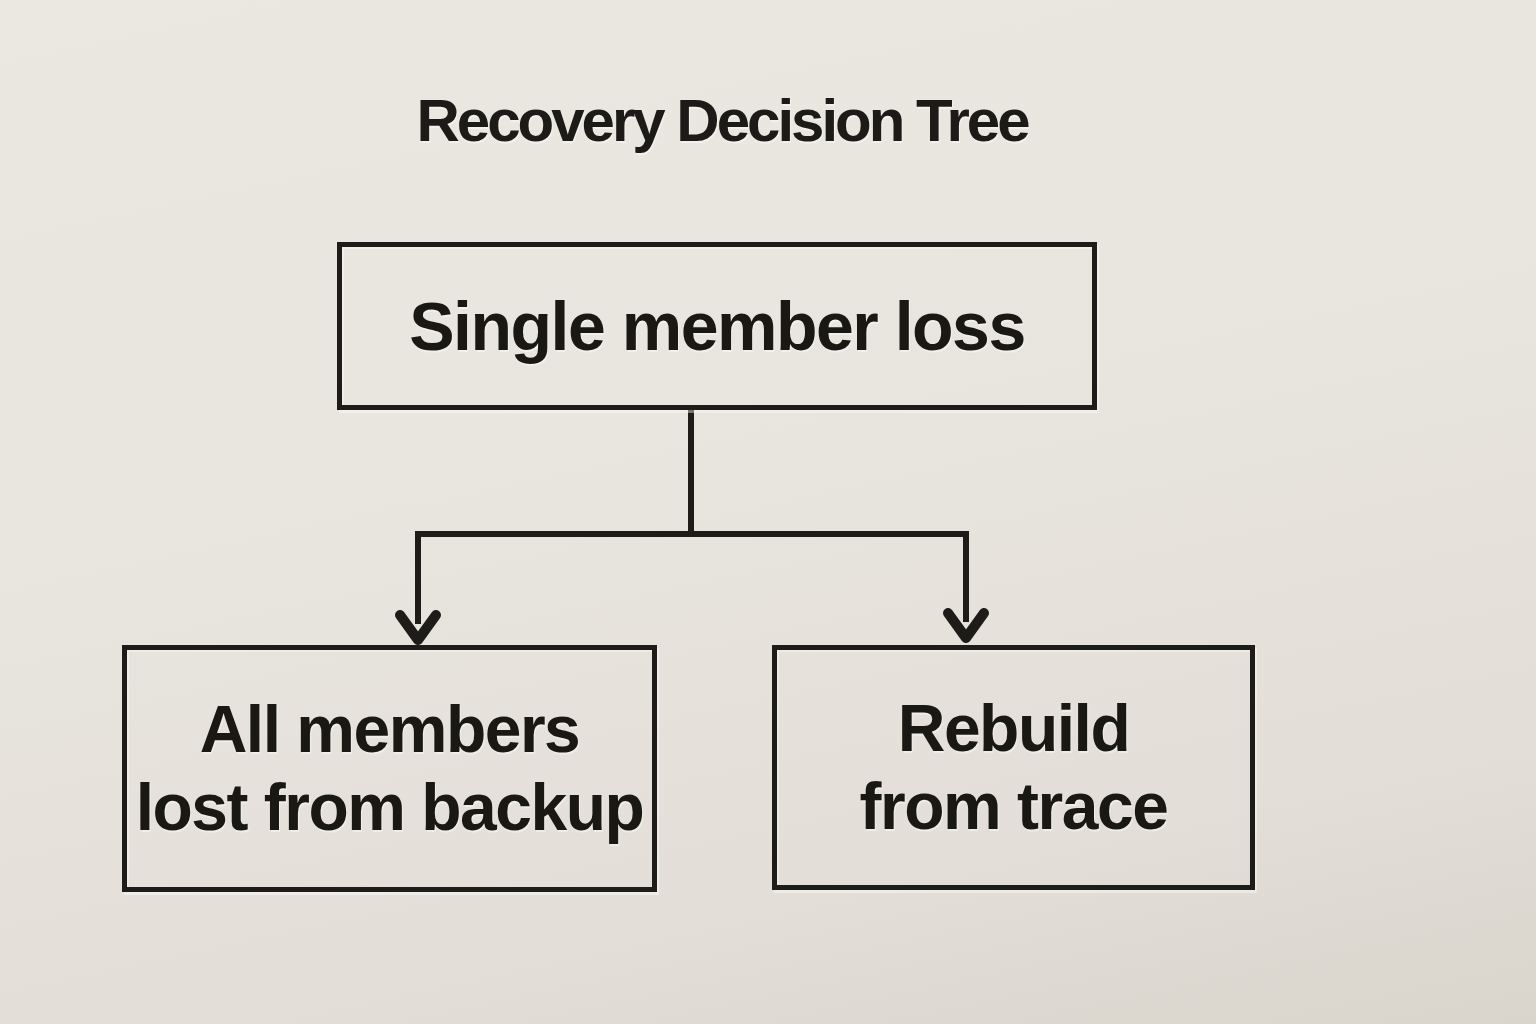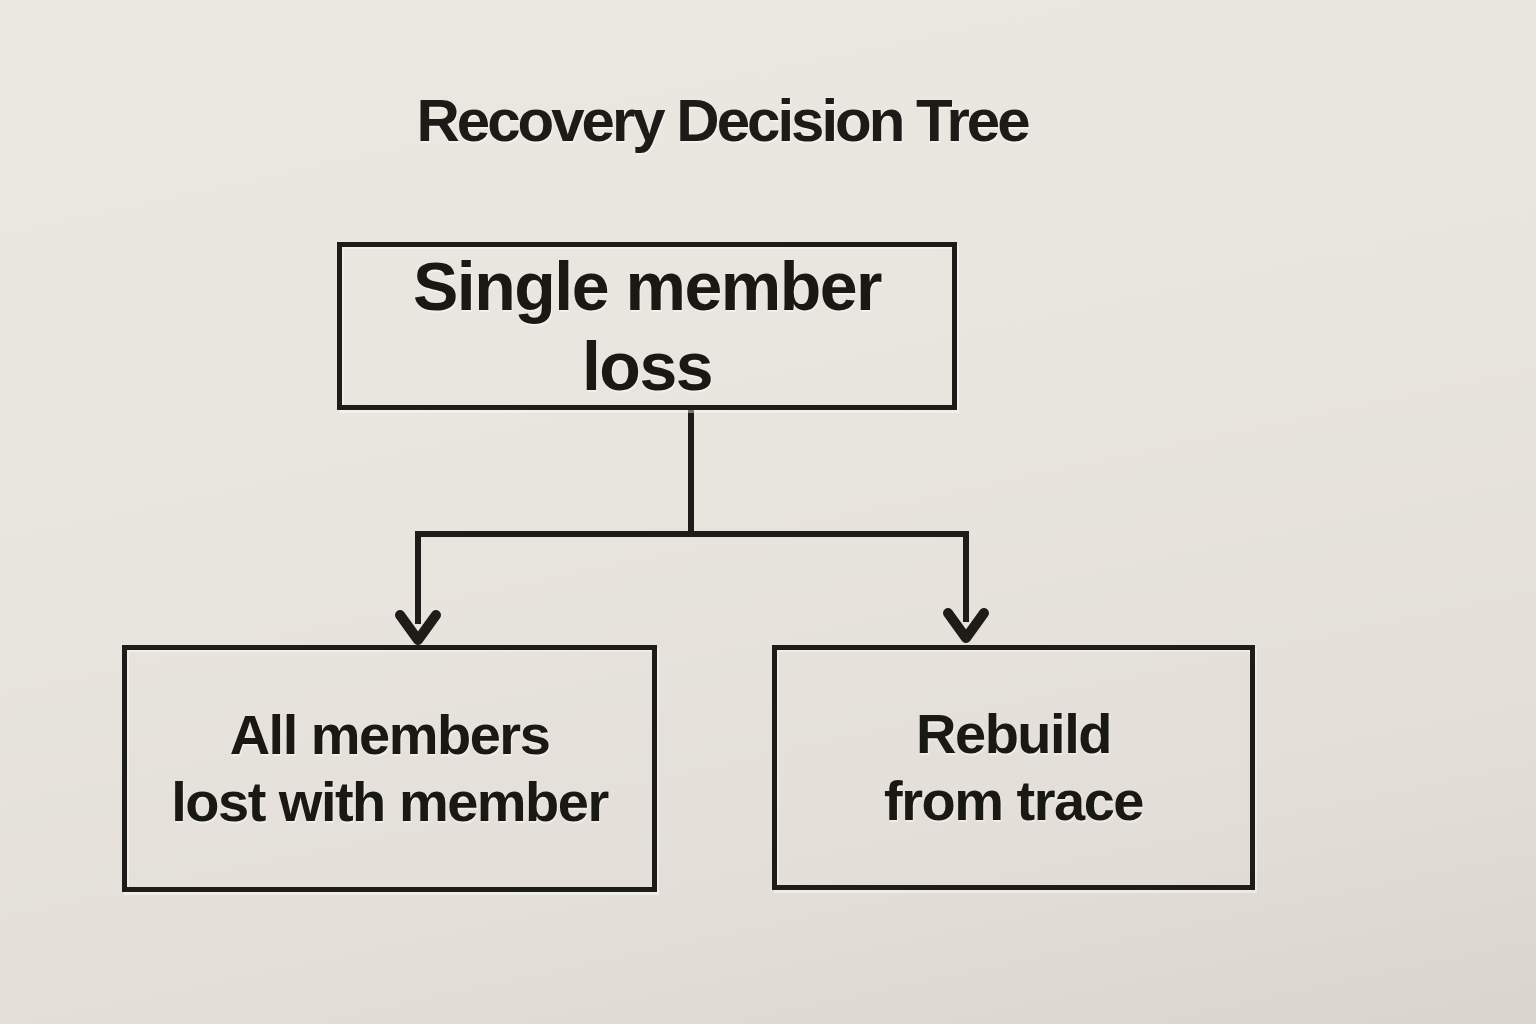--- a/index.html
+++ b/index.html
@@ -49,7 +49,7 @@
   .node-root {
     left: 337px;
     top: 242px;
-    width: 620px;
+    width: 760px;
     height: 168px;
   }
   .node-root .label { font-size: 68px; }

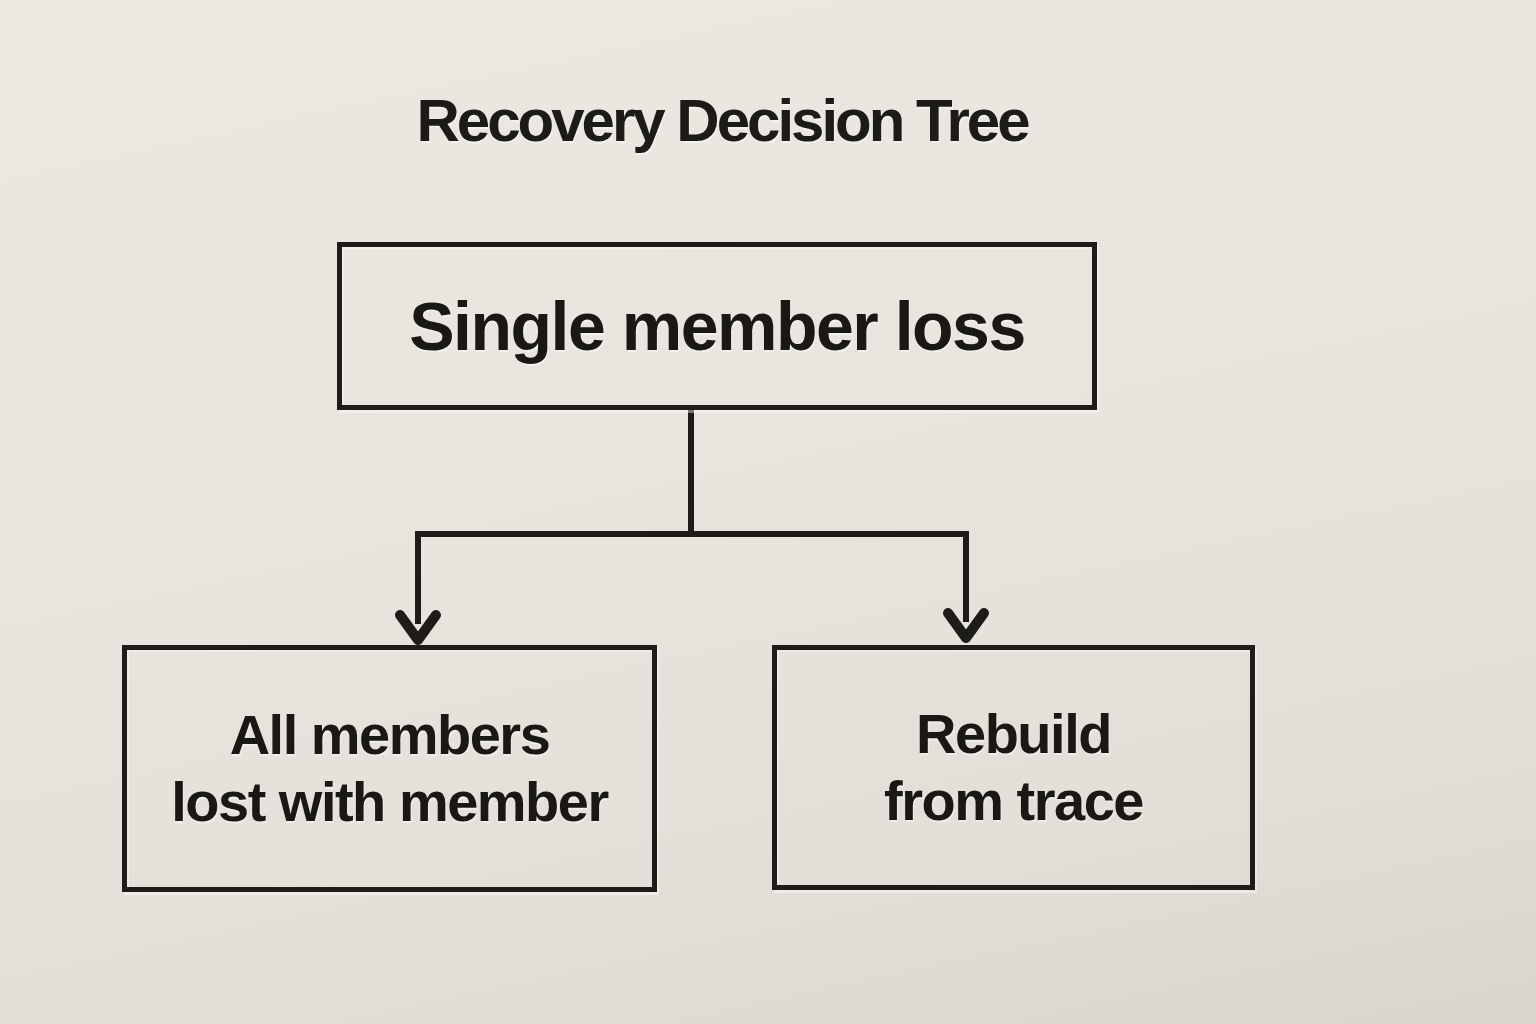--- a/index.html
+++ b/index.html
@@ -65,7 +65,7 @@
     width: 483px;
     height: 245px;
   }
-  .node-left .label, .node-right .label { font-size: 56px; }
+  .node-left .label, .node-right .label { font-size: 66px; }
   .connectors {
     position: absolute;
     left: 0;

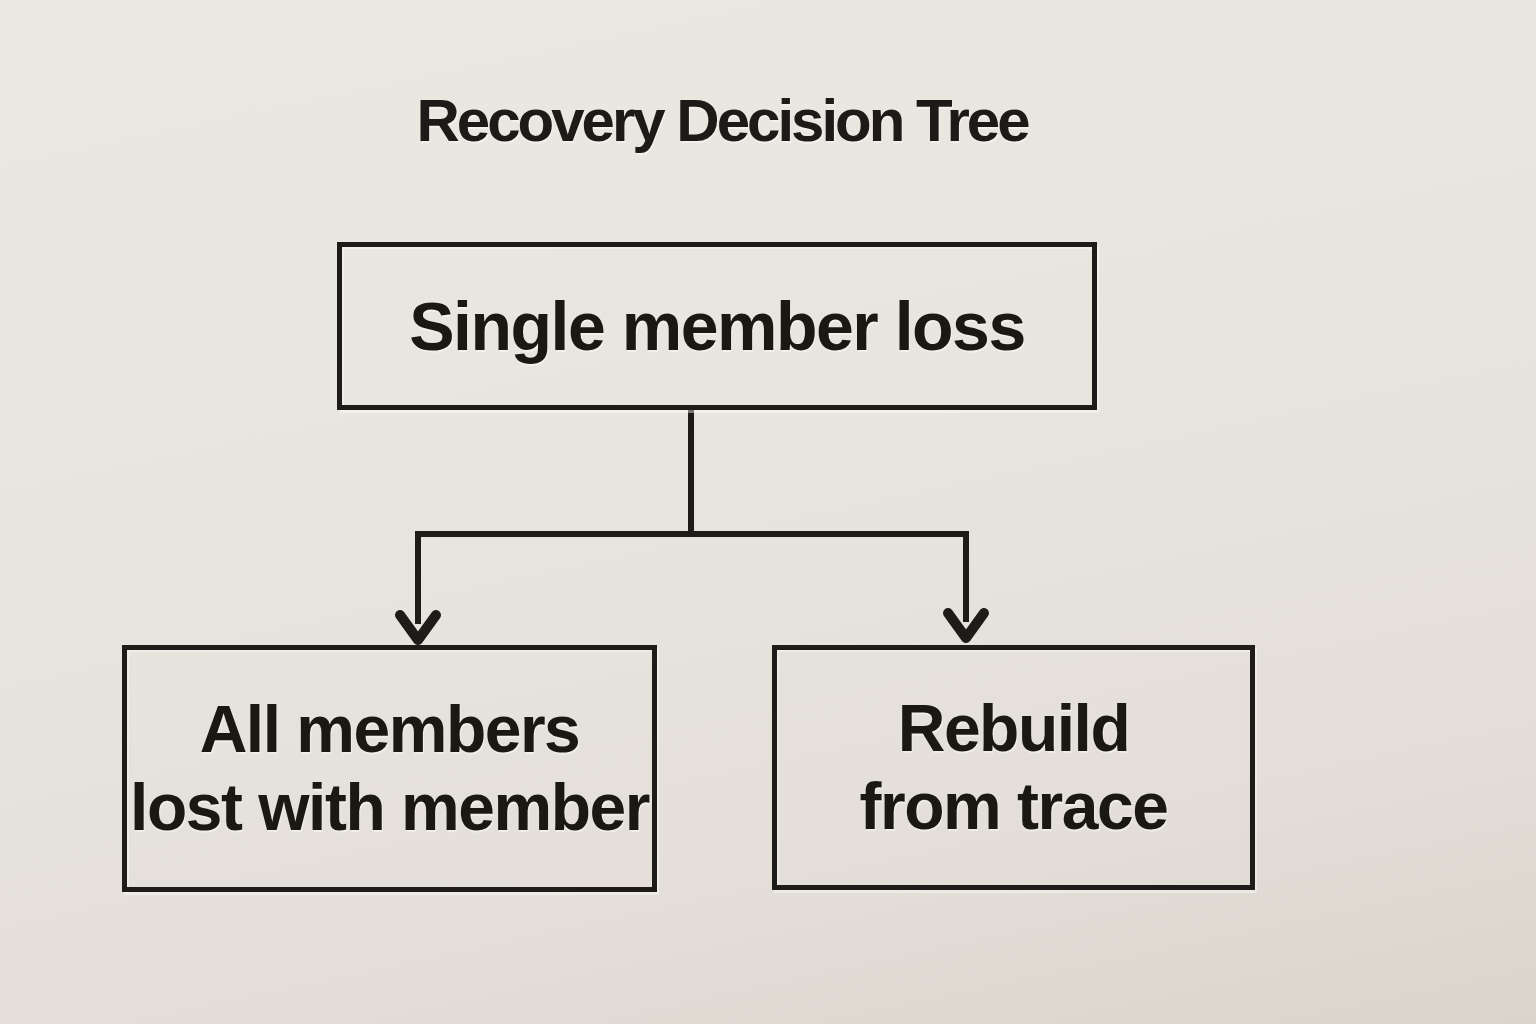--- a/index.html
+++ b/index.html
@@ -103,7 +103,7 @@
   <div class="node node-left">
     <div class="label">
       <span>All members</span><br>
-      <span>lost with member</span>
+      <span>lost from backup</span>
     </div>
   </div>
 

